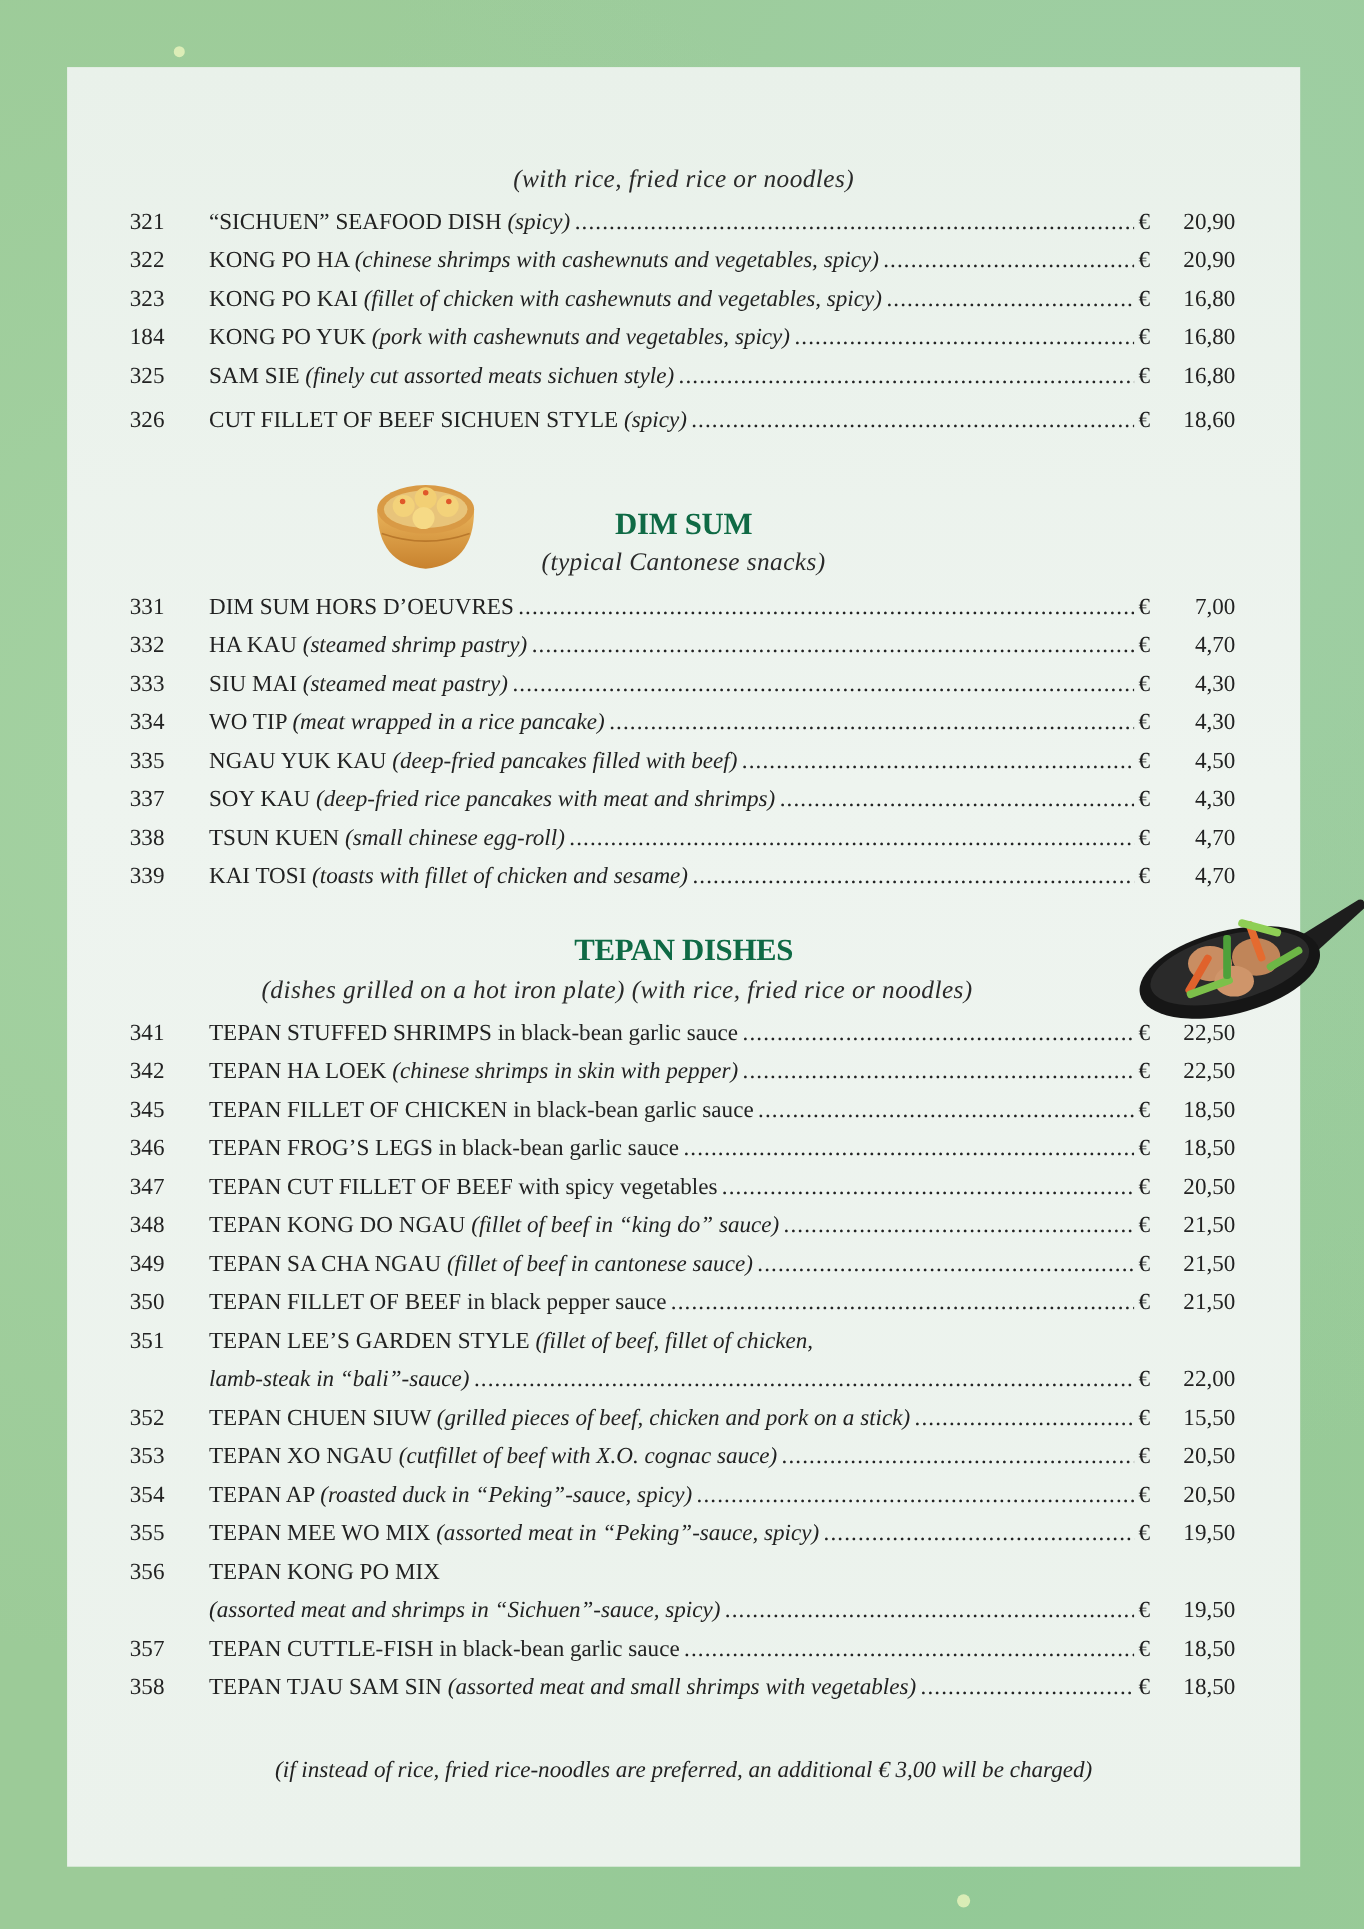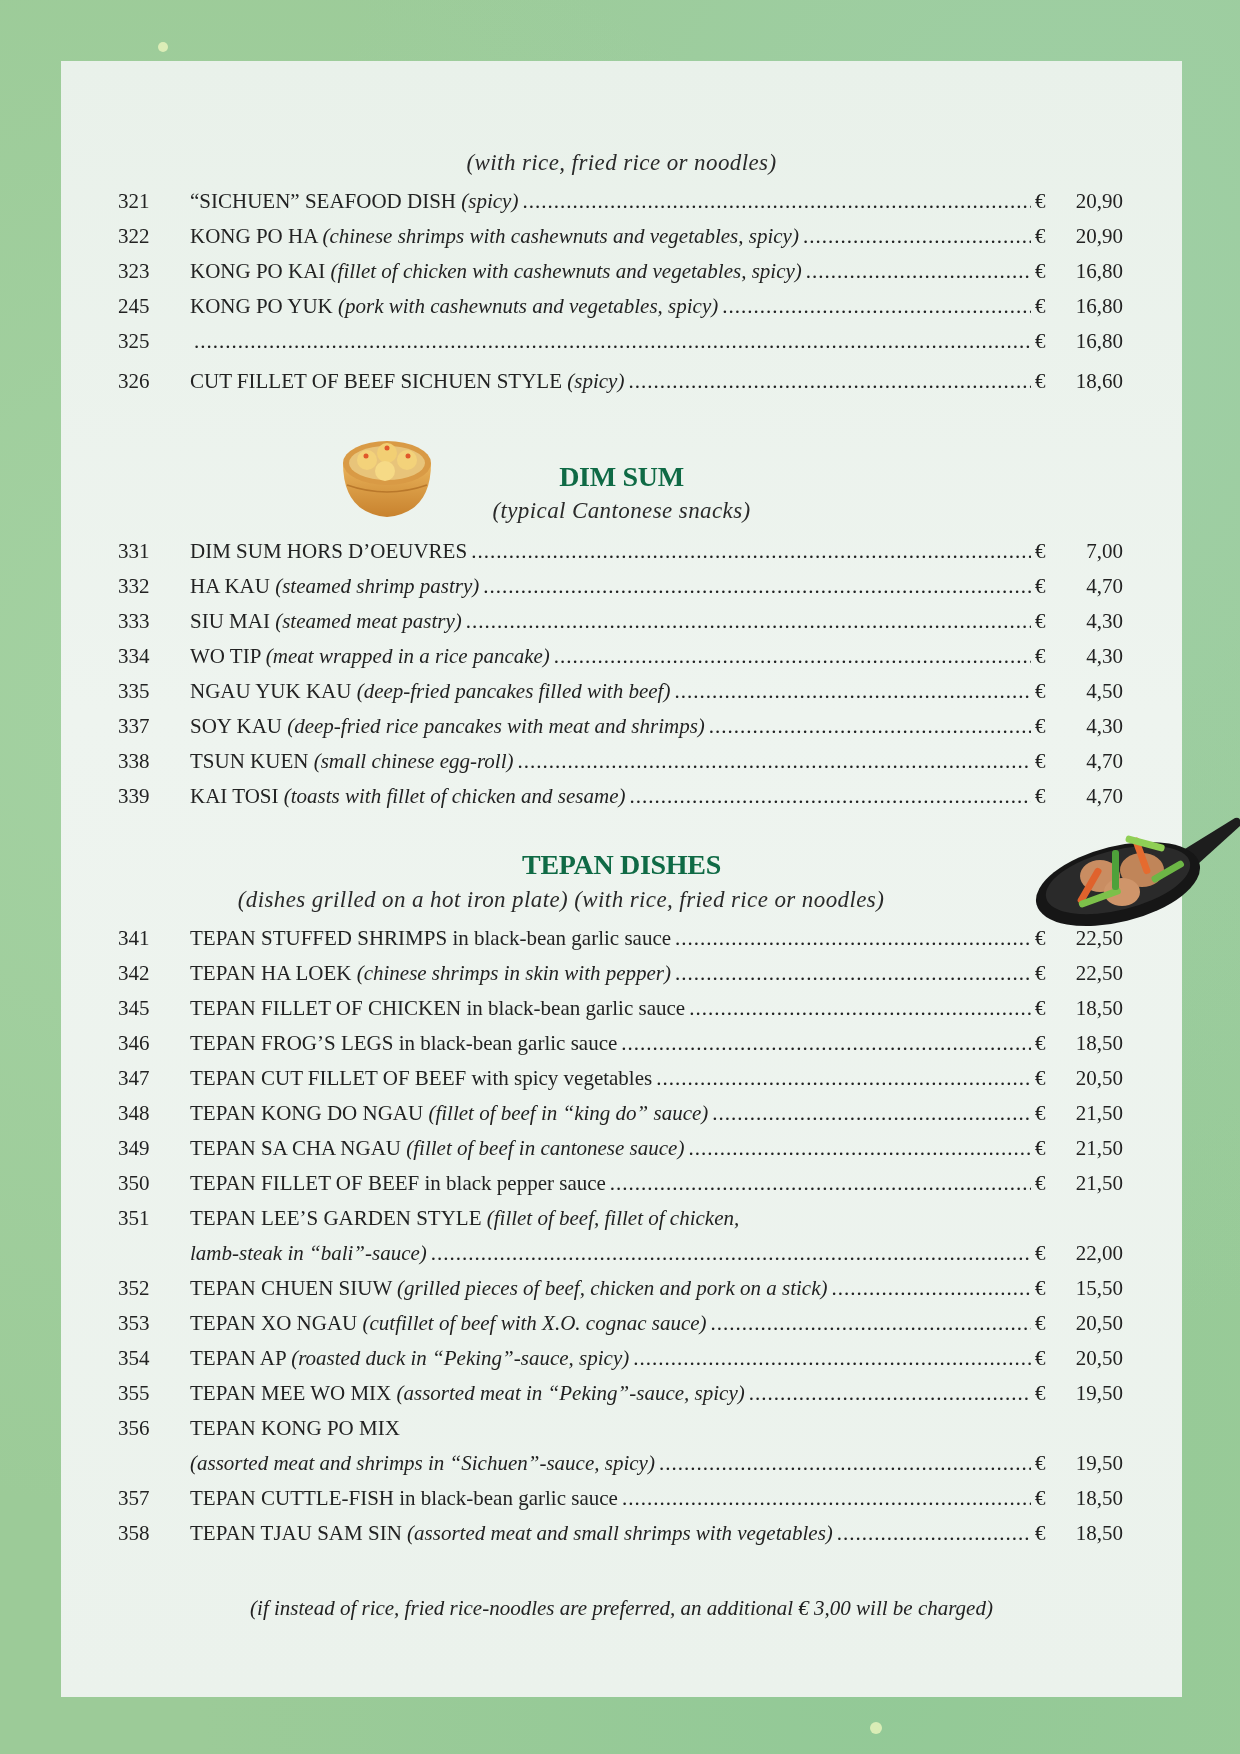--- a/index.html
+++ b/index.html
@@ -79,7 +79,7 @@
     <span class="price">16,80</span>
   </div>
   <div class="row" style="top:233px;left:57px;">
-    <span class="num">245</span>
+    <span class="num">184</span>
     <span class="name"><span>KONG PO YUK</span> <span class="desc">(pork with cashewnuts and vegetables, spicy)</span></span>
     <span class="dots"></span>
     <span class="eur">€</span>

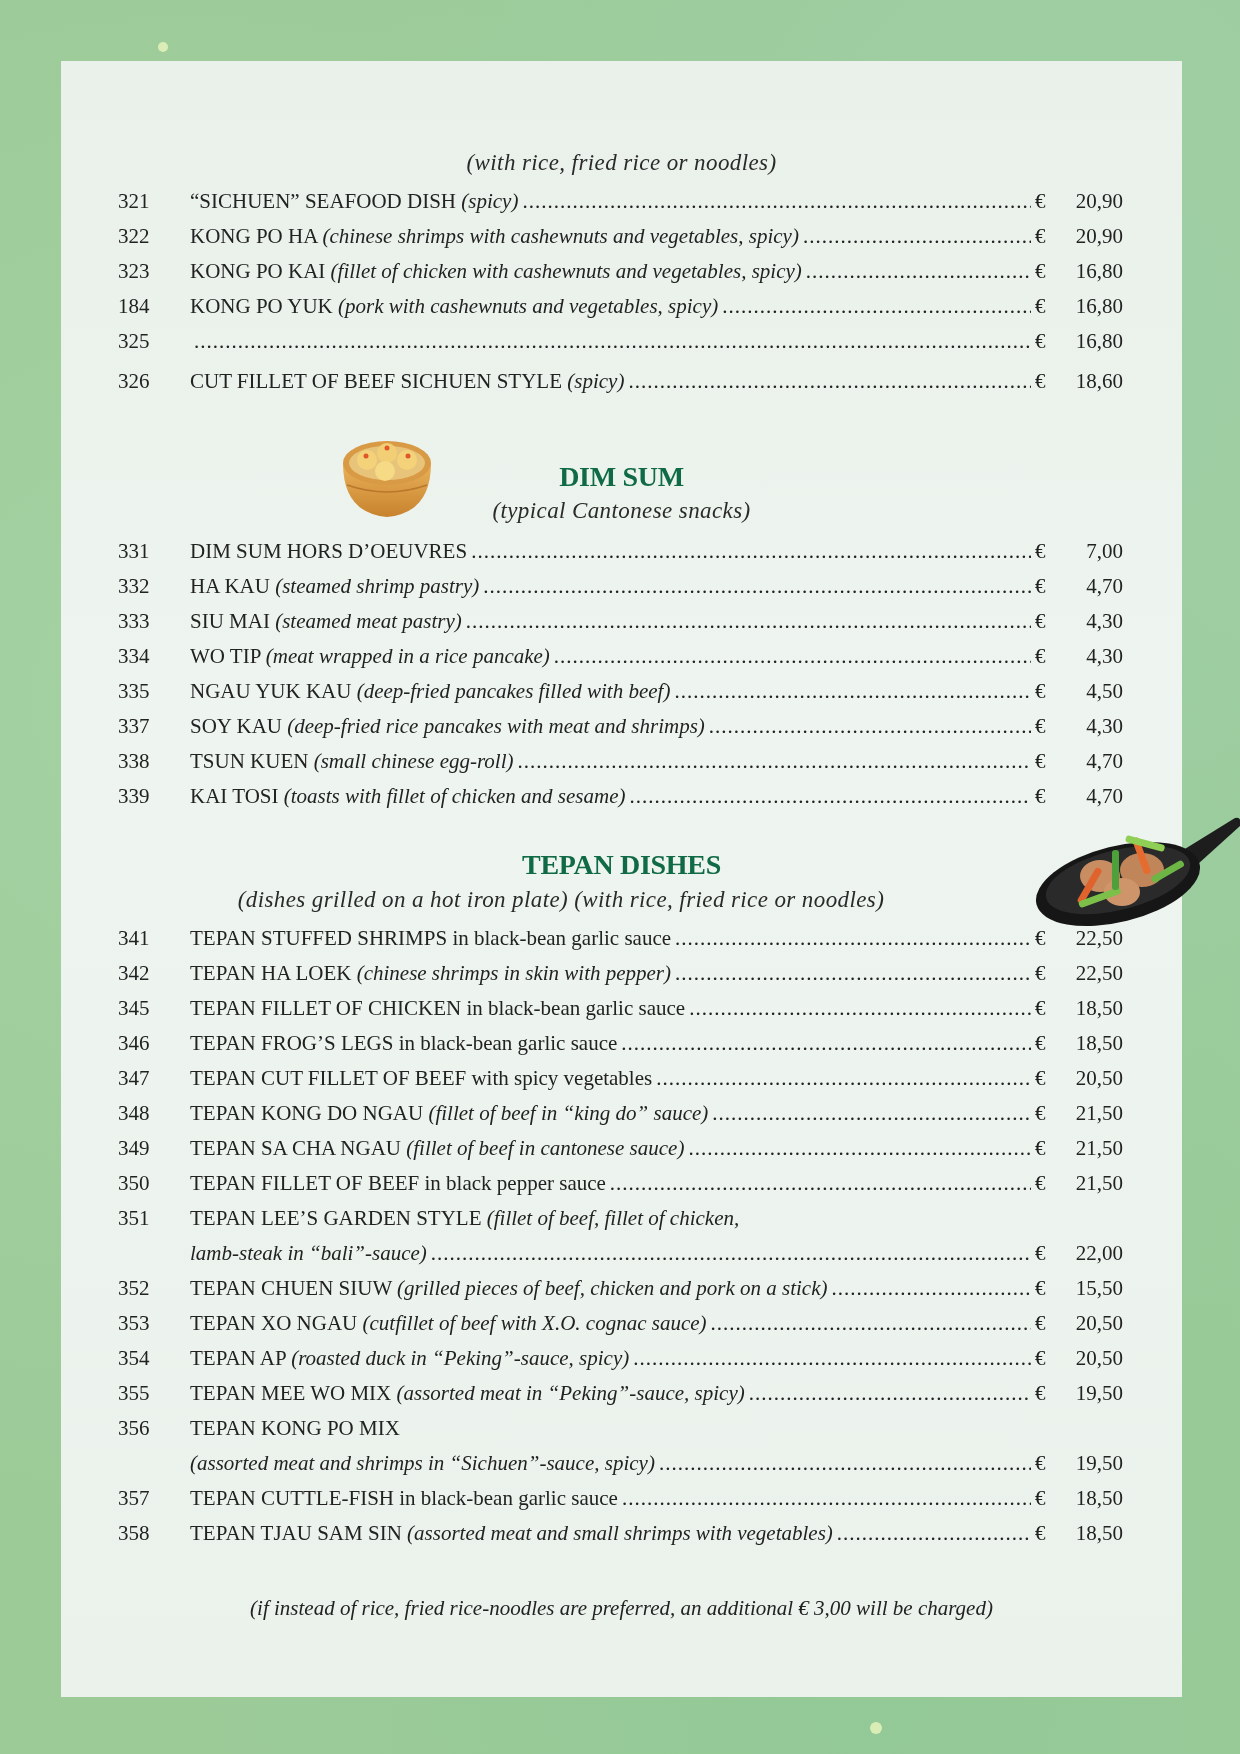--- a/index.html
+++ b/index.html
@@ -87,6 +87,7 @@
   </div>
   <div class="row" style="top:268px;left:57px;">
     <span class="num">325</span>
+    <span class="name"><span>SAM SIE</span> <span class="desc">(finely cut assorted meats sichuen style)</span></span>
     <span class="dots"></span>
     <span class="eur">€</span>
     <span class="price">16,80</span>

